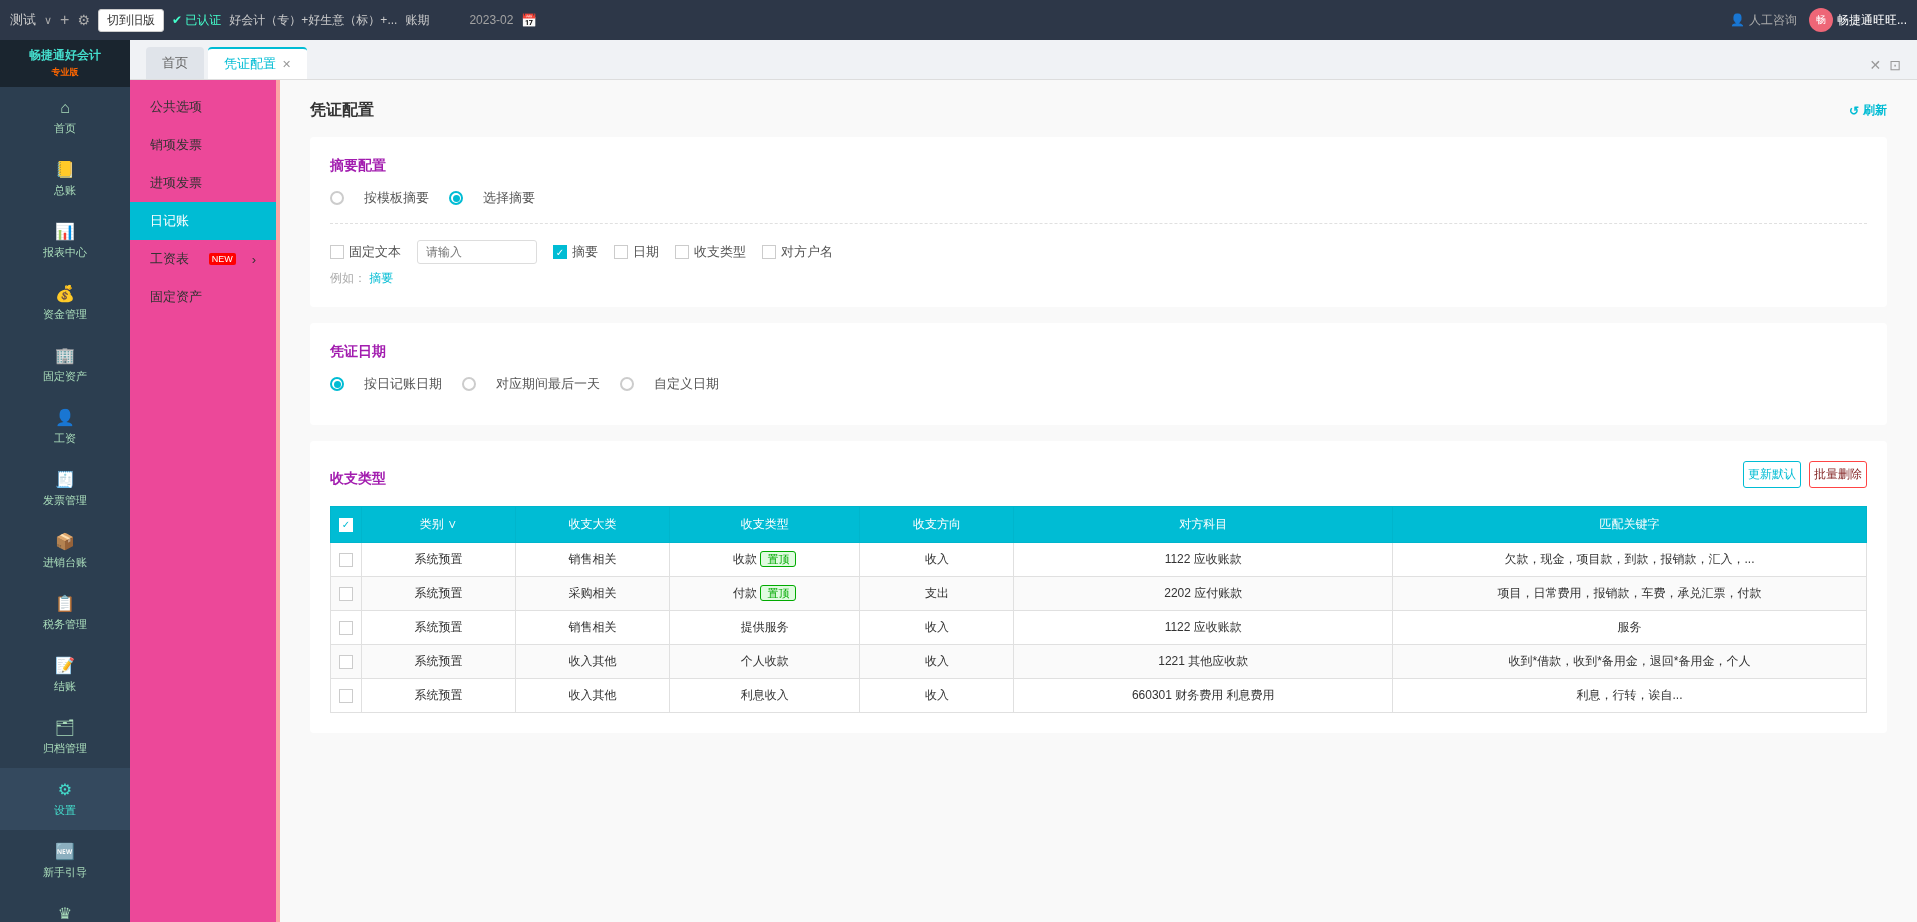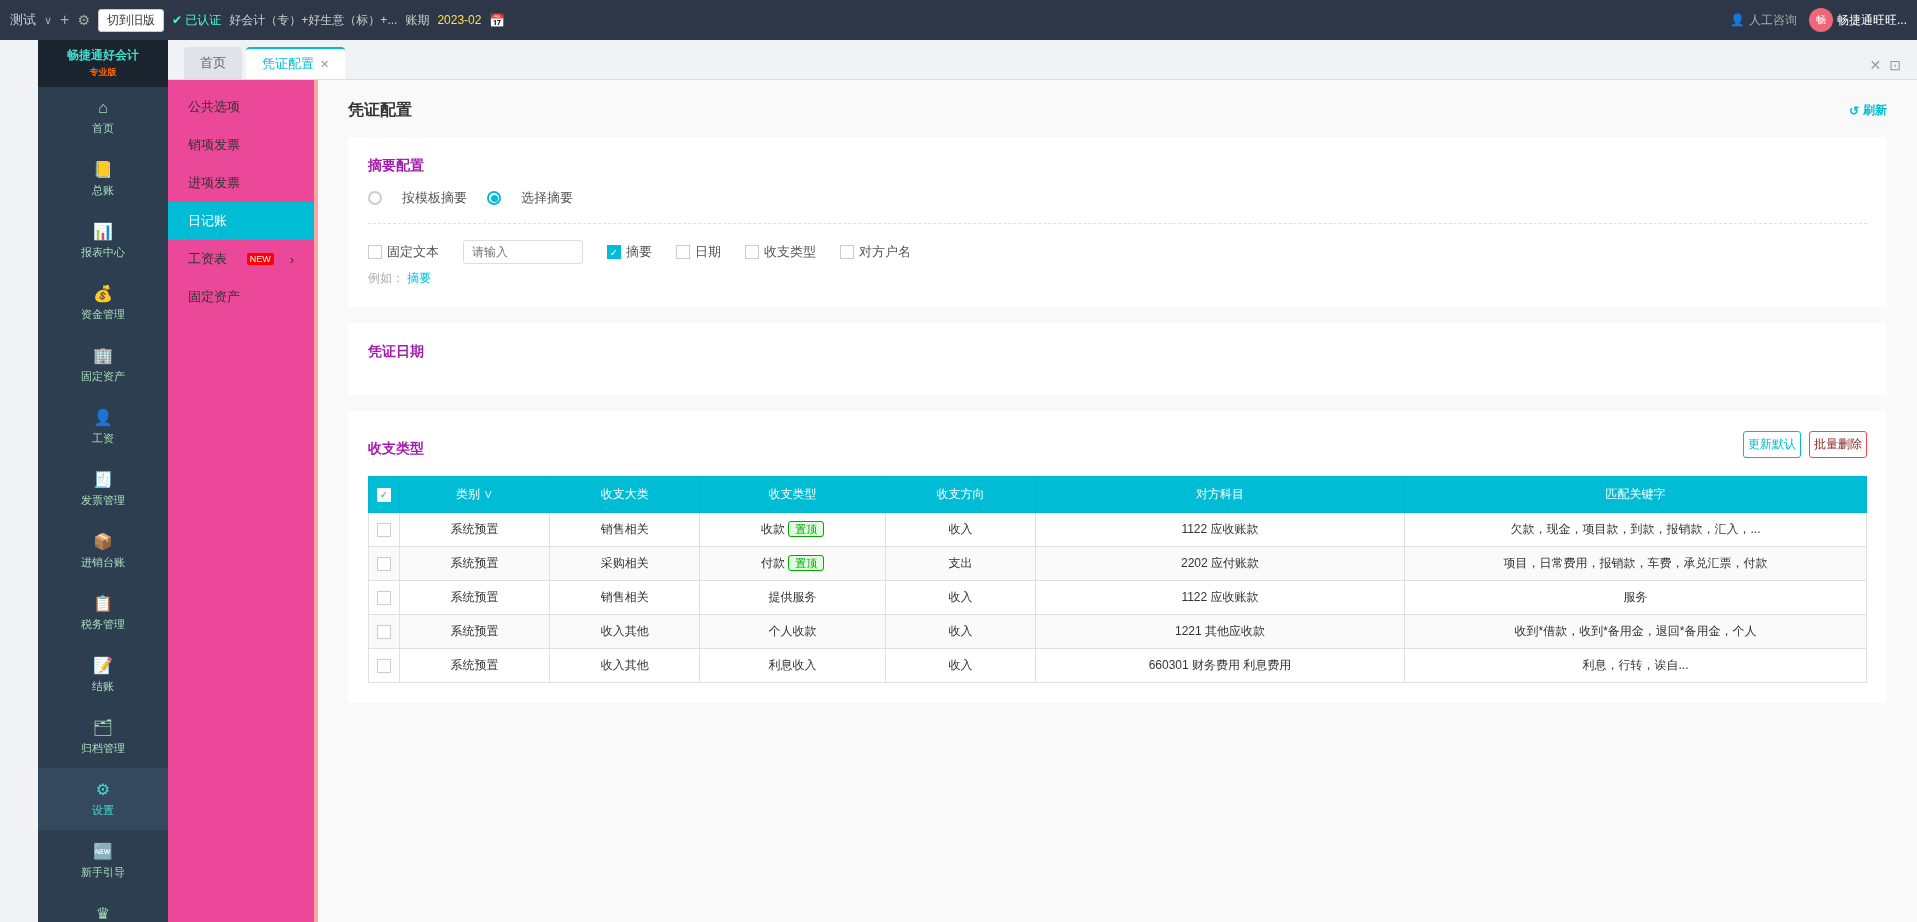--- a/index.html
+++ b/index.html
@@ -12,7 +12,7 @@
     .topbar-gear { color: #aaa; font-size: 14px; cursor: pointer; }
     .topbar-btn { background: #fff; color: #333; border: 1px solid #ccc; border-radius: 3px; padding: 2px 8px; font-size: 12px; cursor: pointer; }
     .topbar-text { color: #ccc; font-size: 12px; }
-    .topbar-period { color: #fde047; font-size: 12px; }
+    .topbar-period { color: #a3a3a3; font-size: 12px; margin-left: 32px; }
     .topbar-right { margin-left: auto; display: flex; align-items: center; gap: 12px; }
     .topbar-service { color: #aaa; font-size: 12px; cursor: pointer; margin-left: 48px; }
     .topbar-user { display: flex; align-items: center; gap: 4px; color: #fff; font-size: 12px; cursor: pointer; }

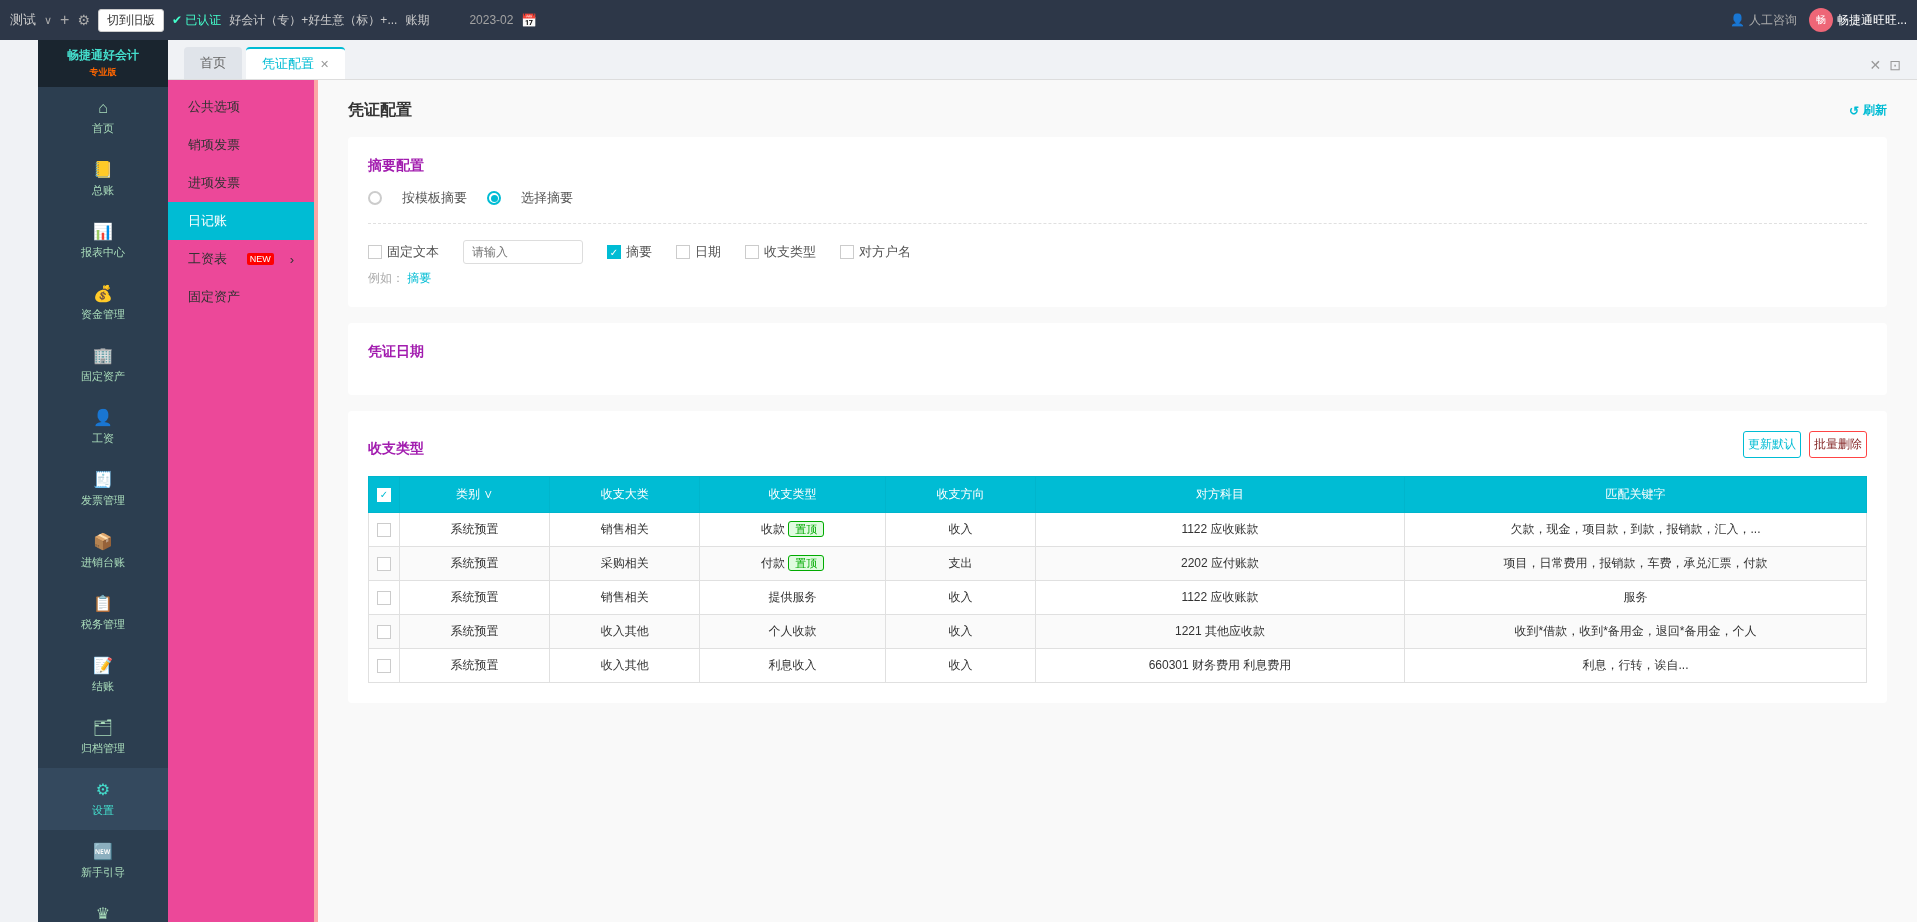--- a/index.html
+++ b/index.html
@@ -19,7 +19,7 @@
     .user-avatar { width: 24px; height: 24px; background: #e67; border-radius: 50%; display: flex; align-items: center; justify-content: center; font-size: 10px; color: #fff; }
 
     
-    .main-layout { display: flex; flex: 1; overflow: hidden; margin-left: 38px; }
+    .main-layout { display: flex; flex: 1; overflow: hidden; }
 
     
     .sidebar { width: 130px; background: #2c3e50; display: flex; flex-direction: column; flex-shrink: 0; }

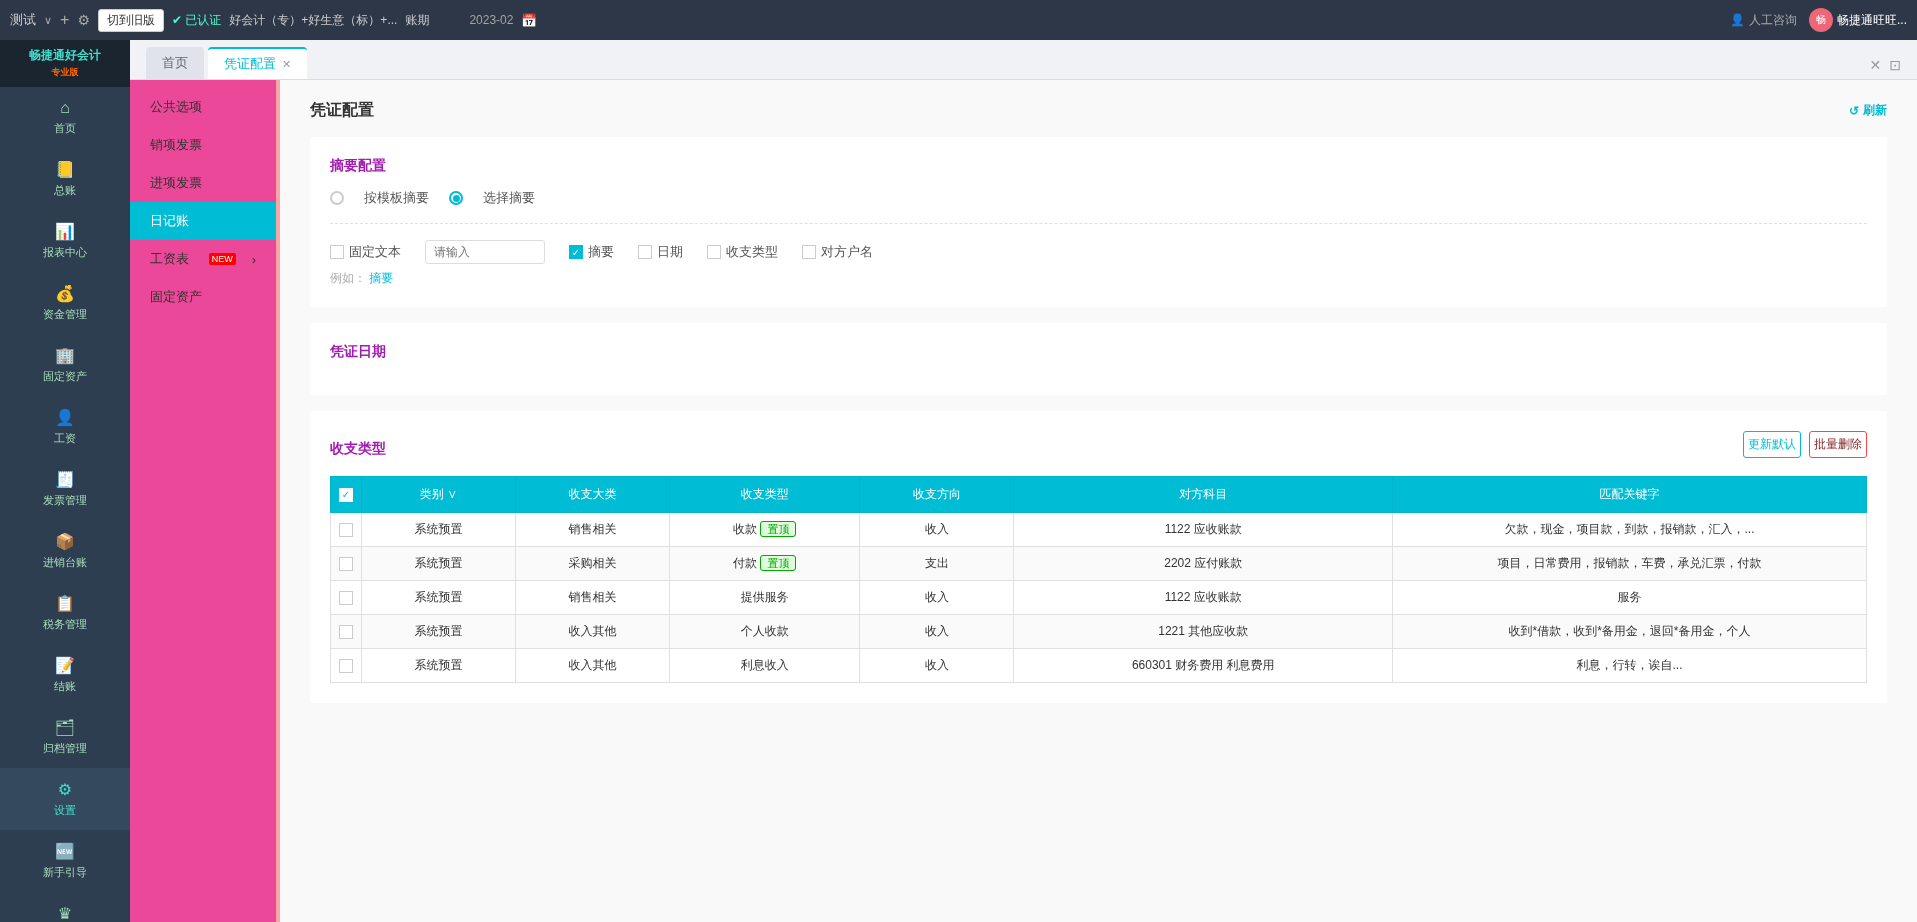--- a/index.html
+++ b/index.html
@@ -63,7 +63,7 @@
     .radio-circle.selected { border-color: #00bcd4; }
     .radio-dot { width: 7px; height: 7px; border-radius: 50%; background: #00bcd4; }
 
-    .checkbox-group { display: flex; align-items: center; gap: 24px; flex-wrap: wrap; }
+    .checkbox-group { display: flex; align-items: center; gap: 16px; flex-wrap: wrap; }
     .checkbox-item { display: flex; align-items: center; gap: 5px; cursor: pointer; font-size: 13px; color: #555; }
     .checkbox-box { width: 14px; height: 14px; border: 1px solid #ccc; display: flex; align-items: center; justify-content: center; background: #fff; flex-shrink: 0; }
     .checkbox-box.checked { background: #00bcd4; border-color: #00bcd4; color: #fff; font-size: 10px; }

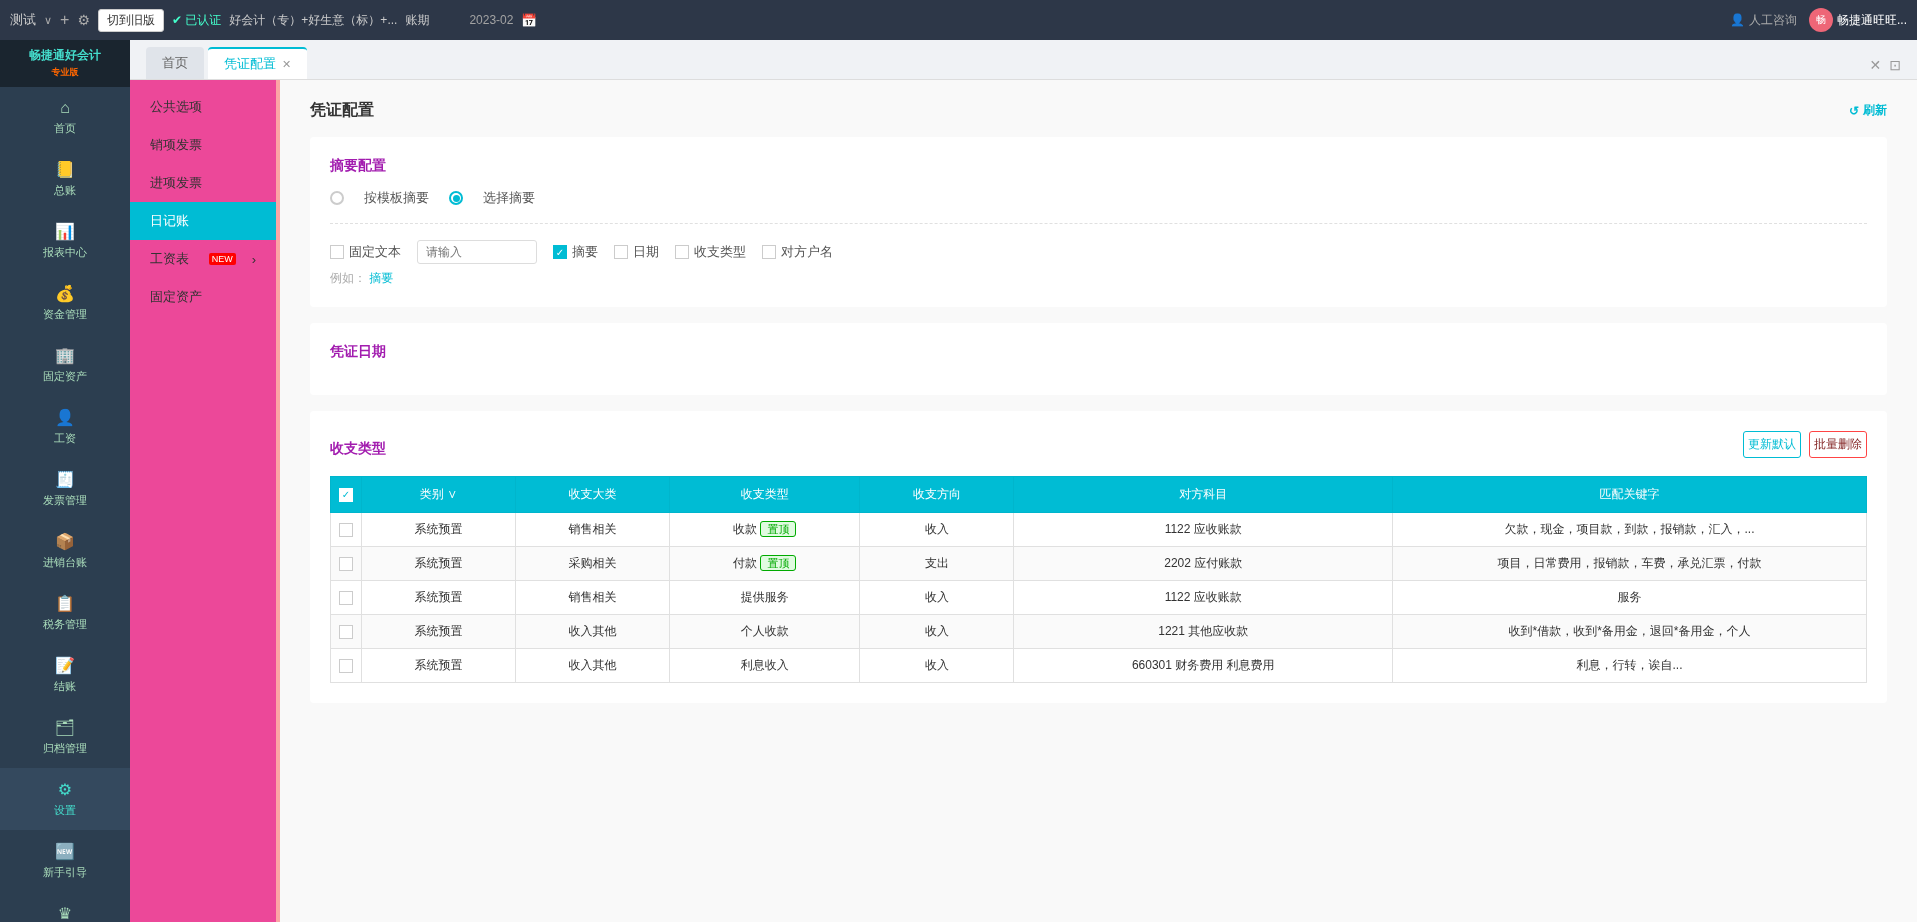--- a/index.html
+++ b/index.html
@@ -265,6 +265,22 @@
 
         <div class="section">
           <div class="section-title">凭证日期</div>
+          <div class="radio-group">
+            <label class="radio-item">
+              <div class="radio-circle selected">
+                <div class="radio-dot"></div>
+              </div>
+              <span>按日记账日期</span>
+            </label>
+            <label class="radio-item">
+              <div class="radio-circle"></div>
+              <span>对应期间最后一天</span>
+            </label>
+            <label class="radio-item">
+              <div class="radio-circle"></div>
+              <span>自定义日期</span>
+            </label>
+          </div>
         </div>
 
 

